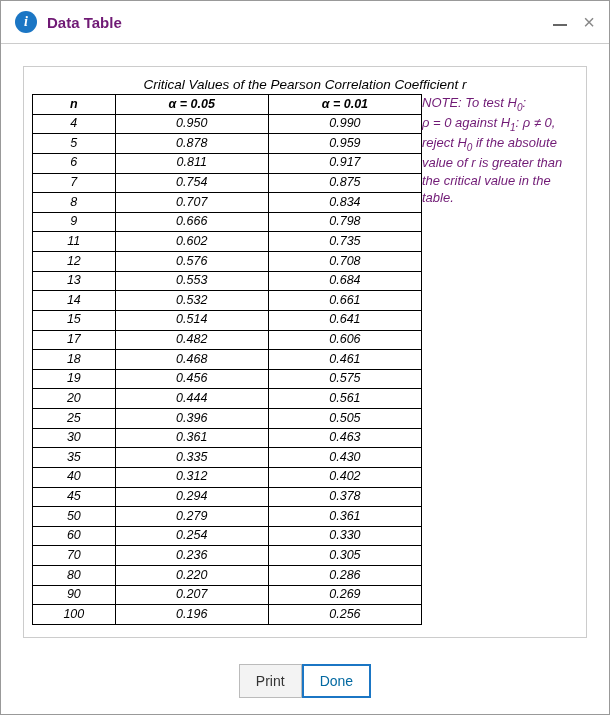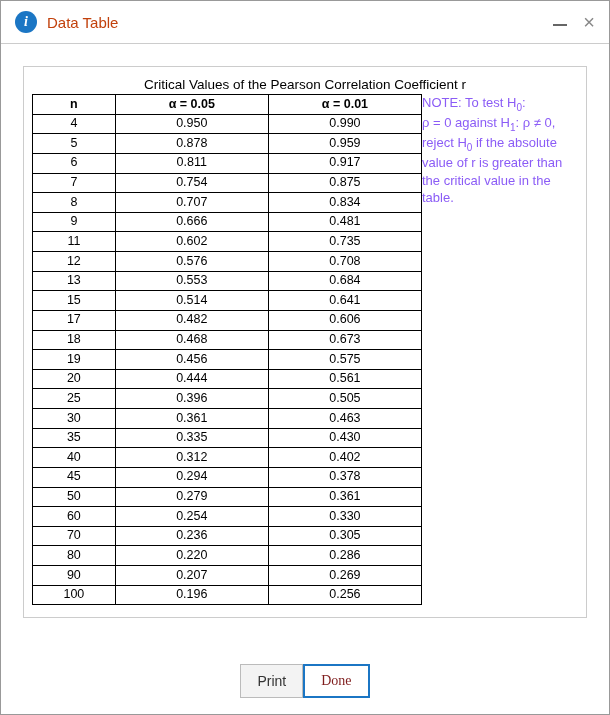--- a/index.html
+++ b/index.html
@@ -34,9 +34,10 @@
       margin-right: 10px;
     }
     .titlebar .title {
-      color: #c2410c;
+      color: #701a75;
       font-size: 15px;
       flex: 1;
+      font-weight: bold;
     }
     .titlebar .window-controls {
       display: flex;

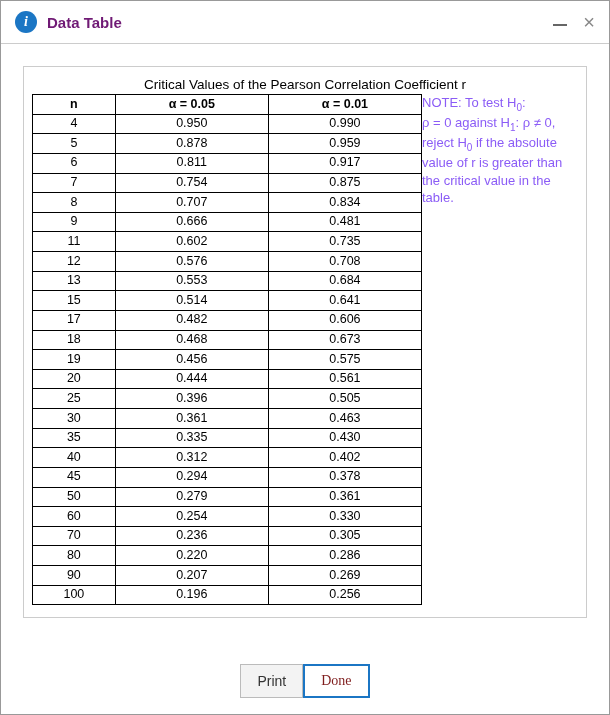--- a/index.html
+++ b/index.html
@@ -61,6 +61,7 @@
       flex: 1;
       padding: 22px 22px 8px 22px;
       overflow: auto;
+      font-style: italic;
     }
     .panel {
       border: 1px solid #ccc;

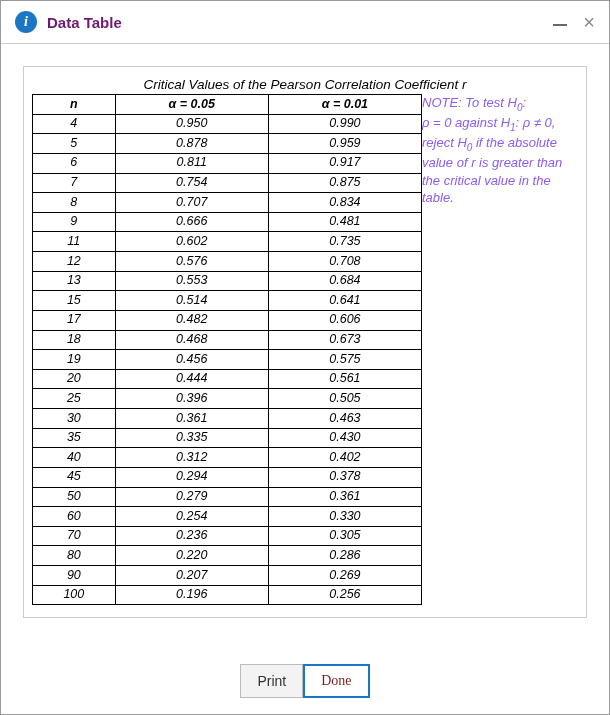--- a/index.html
+++ b/index.html
@@ -94,7 +94,7 @@
       line-height: 1.35;
       padding-left: 2px;
       flex: 1;
-      color: #8b5cf6;
+      color: #701a75;
       margin-left: -2px;
     }
     .footer {

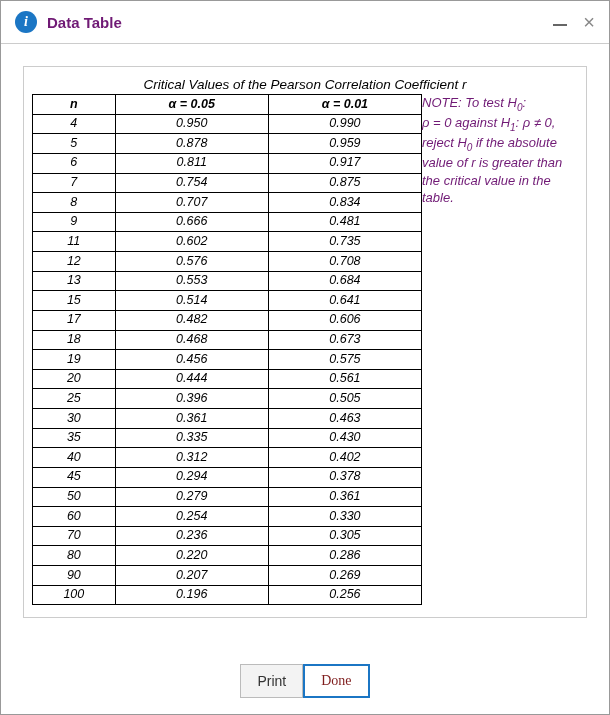--- a/index.html
+++ b/index.html
@@ -172,7 +172,7 @@
             <tr>
               <td>9</td>
               <td>0.666</td>
-              <td>0.481</td>
+              <td>0.798</td>
             </tr>
             <tr>
               <td>11</td>

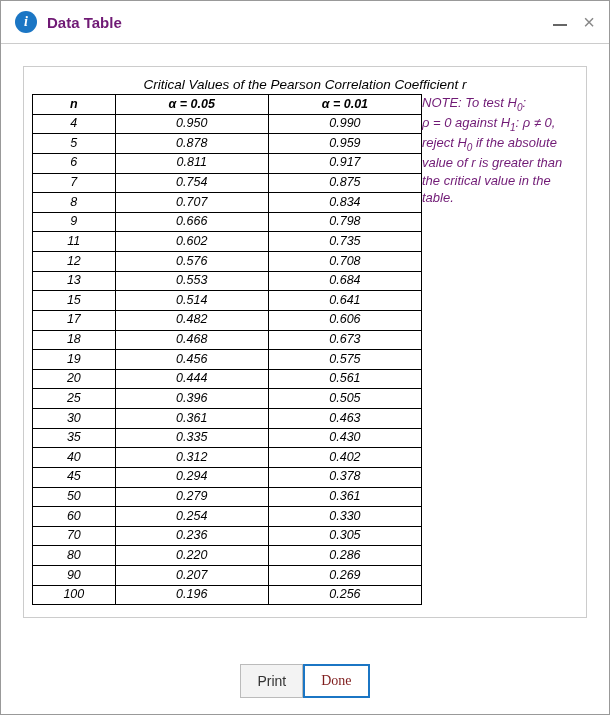--- a/index.html
+++ b/index.html
@@ -190,6 +190,11 @@
               <td>0.684</td>
             </tr>
             <tr>
+              <td>14</td>
+              <td>0.532</td>
+              <td>0.661</td>
+            </tr>
+            <tr>
               <td>15</td>
               <td>0.514</td>
               <td>0.641</td>

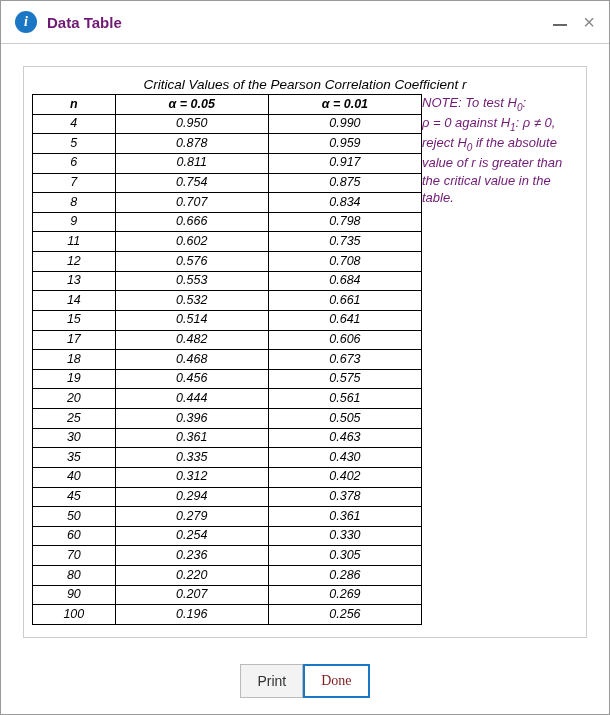--- a/index.html
+++ b/index.html
@@ -207,7 +207,7 @@
             <tr>
               <td>18</td>
               <td>0.468</td>
-              <td>0.673</td>
+              <td>0.461</td>
             </tr>
             <tr>
               <td>19</td>

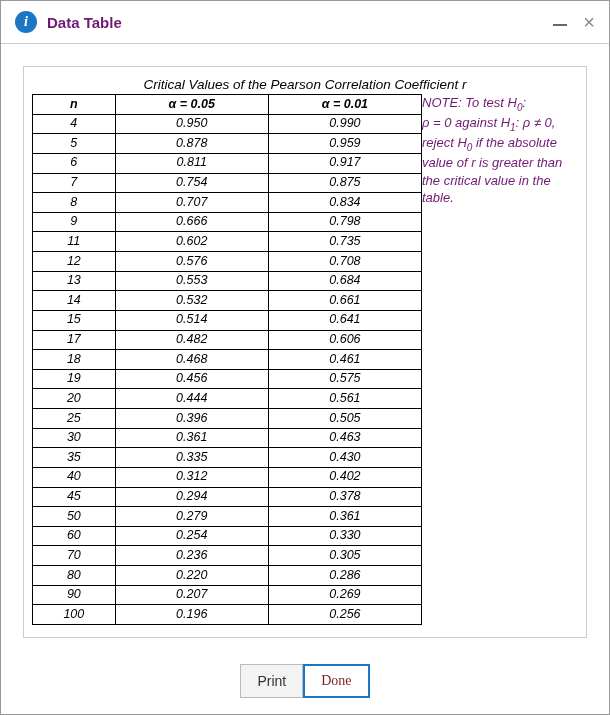--- a/index.html
+++ b/index.html
@@ -114,8 +114,7 @@
     .btn.primary {
       border: 2px solid #1b76c4;
       background: #fff;
-      color: #7f1d1d;
-      font-family: Liberation Serif, serif;
+      color: #0369a1;
     }
     .sub0 { vertical-align: sub; font-size: 10px; }
   </style>

